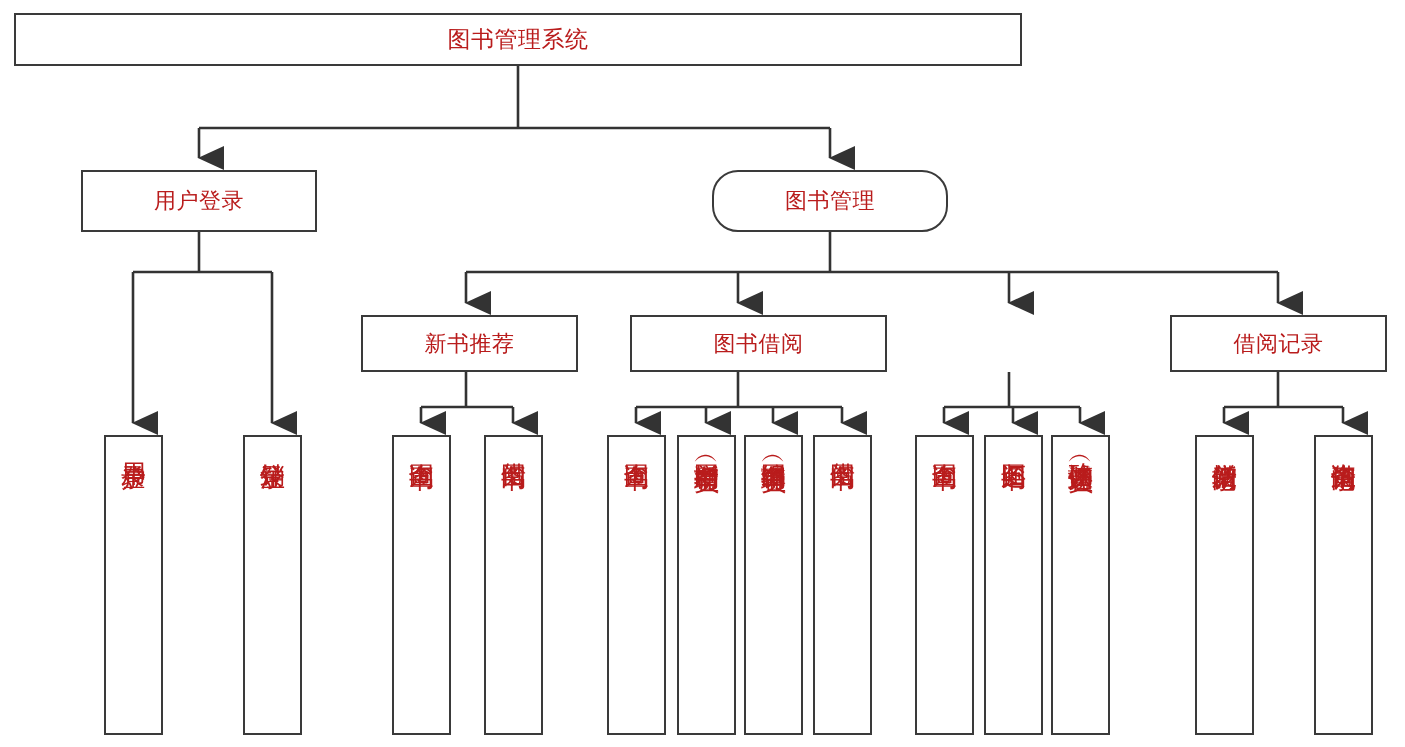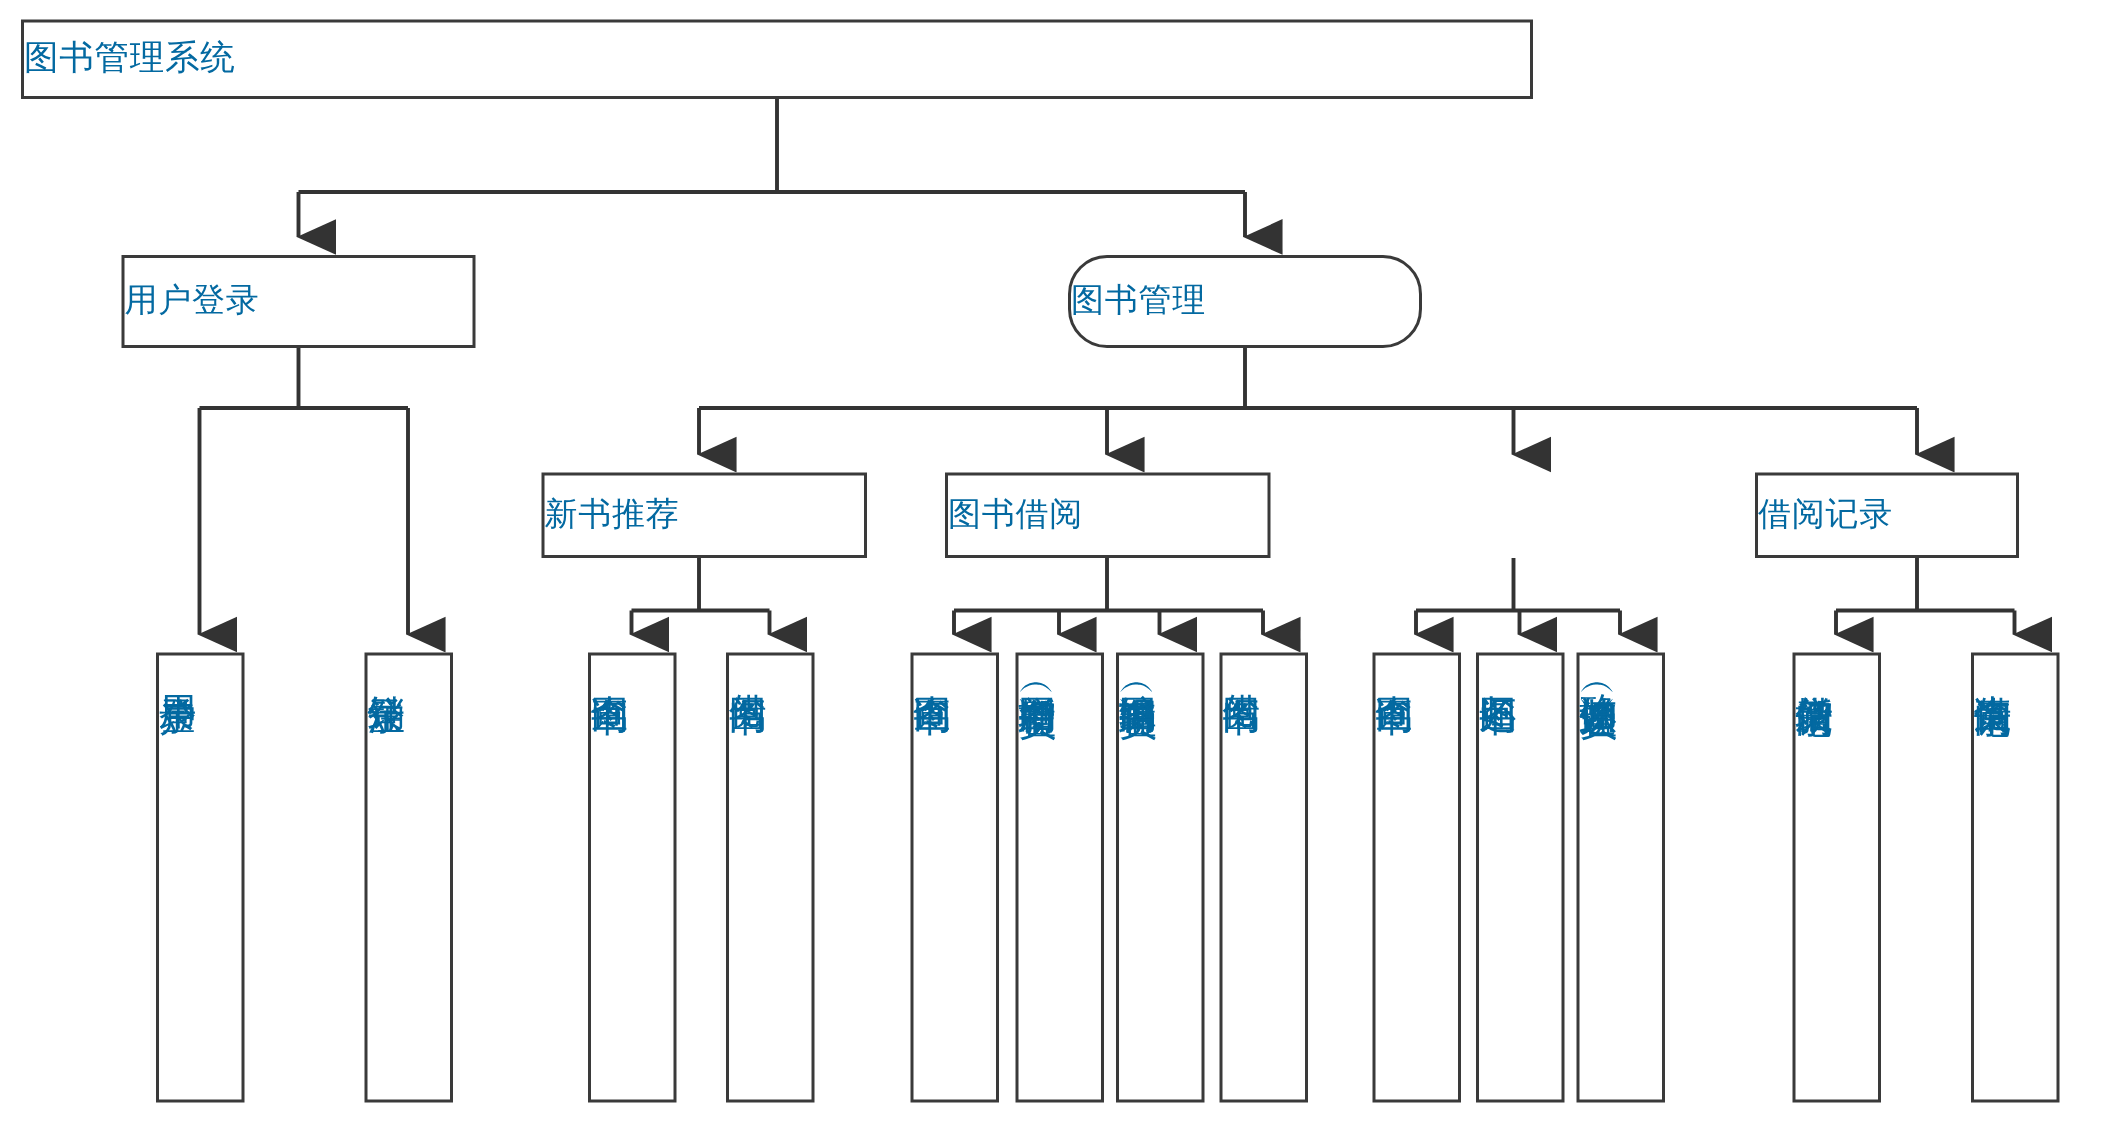--- a/index.html
+++ b/index.html
@@ -33,8 +33,8 @@
     border: 2px solid #3a3a3a;
     display: flex;
     align-items: center;
-    justify-content: flex-start;
-    color: #0369a1;
+    justify-content: center;
+    color: #b91c1c;
   }
   .node.level-0 {
     border-width: 2px;

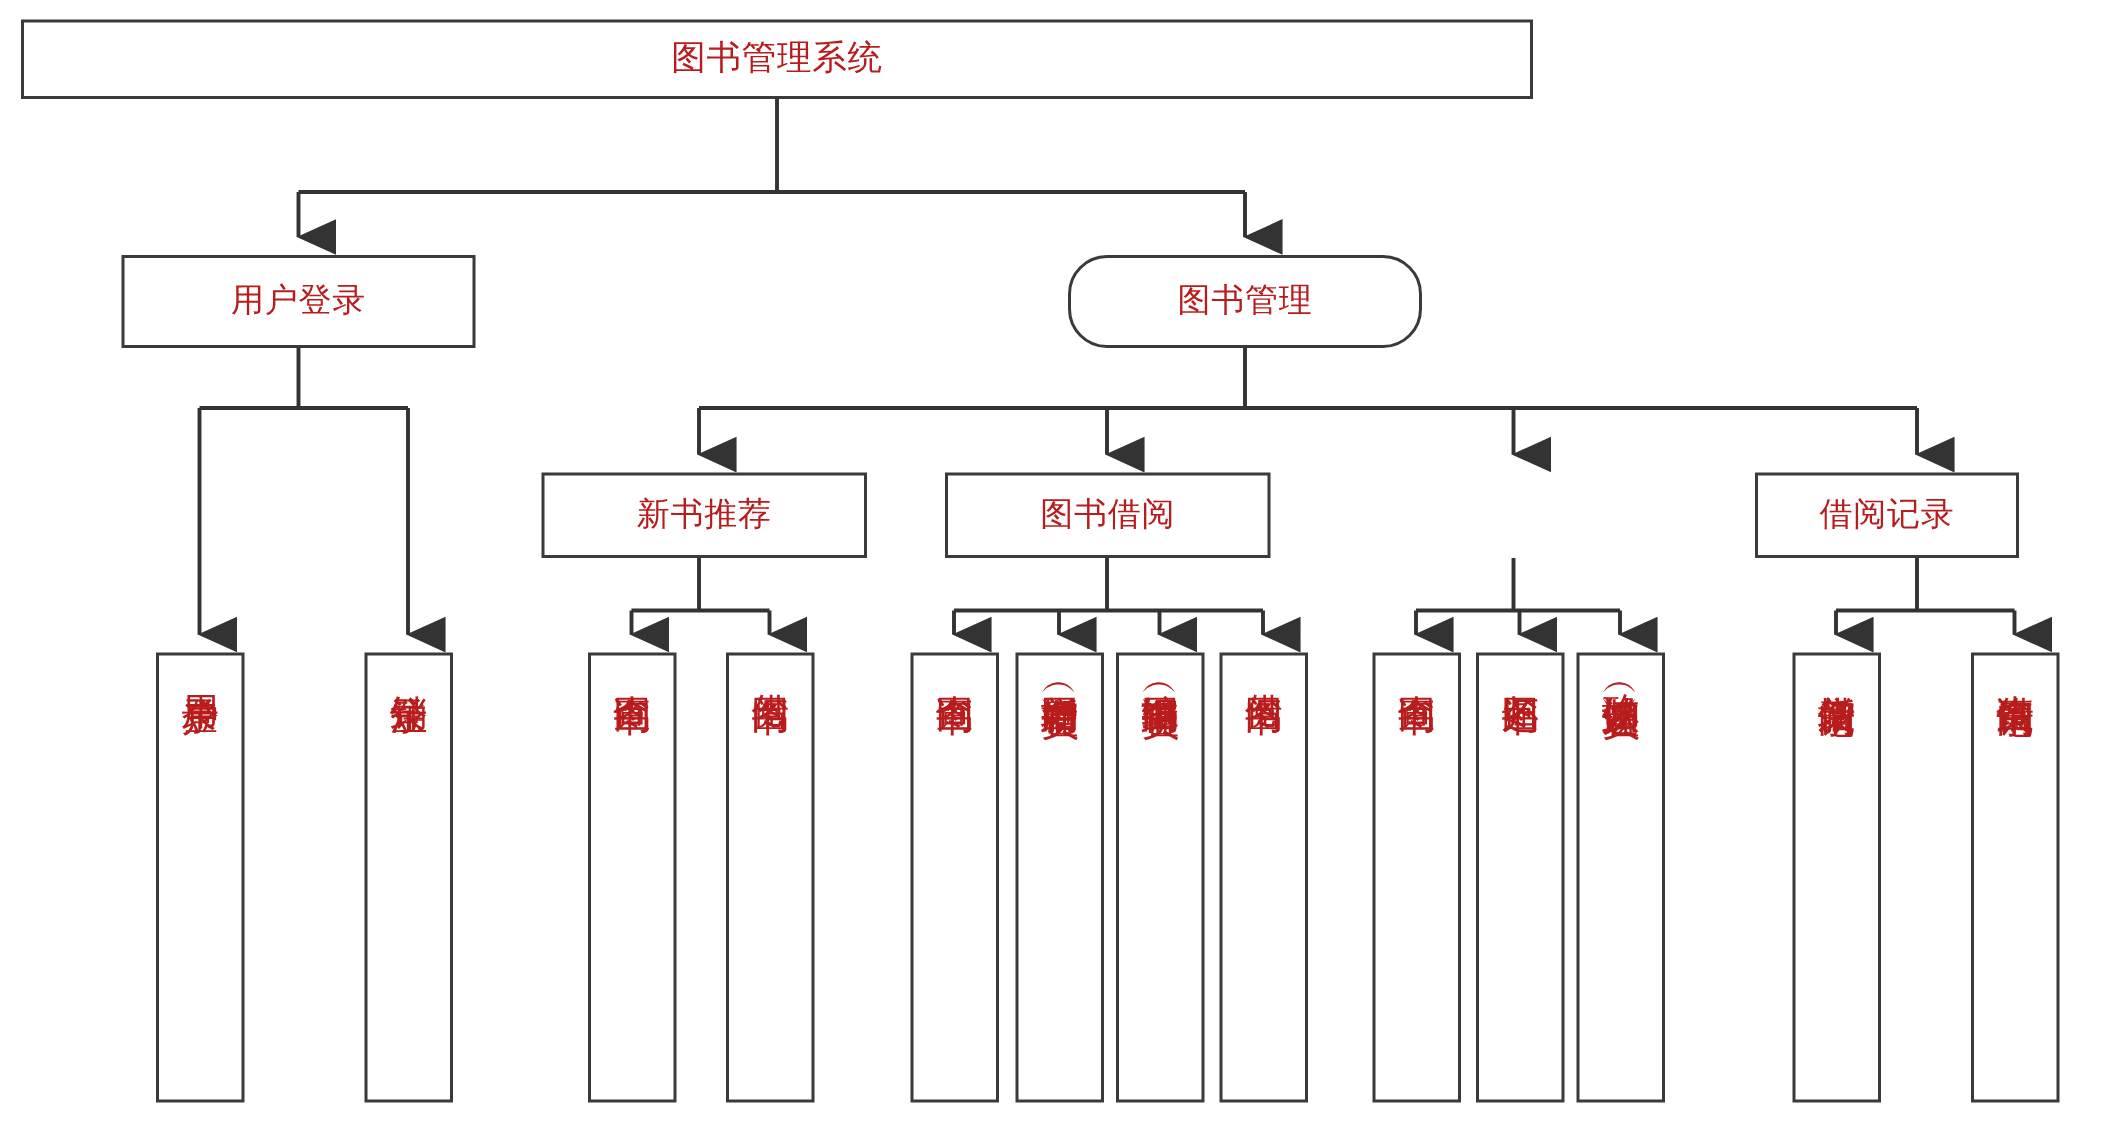--- a/index.html
+++ b/index.html
@@ -143,7 +143,7 @@
   <div class="node horiz level-2" style="left:361px; top:315px; width:217px; height:57px;">
     <span class="node-label">新书推荐</span>
   </div>
-  <div class="node horiz level-2" style="left:630px; top:315px; width:217px; height:57px;">
+  <div class="node horiz level-2" style="left:630px; top:315px; width:257px; height:57px;">
     <span class="node-label">图书借阅</span>
   </div>
   <div class="node horiz level-2" style="left:1170px; top:315px; width:176px; height:57px;">

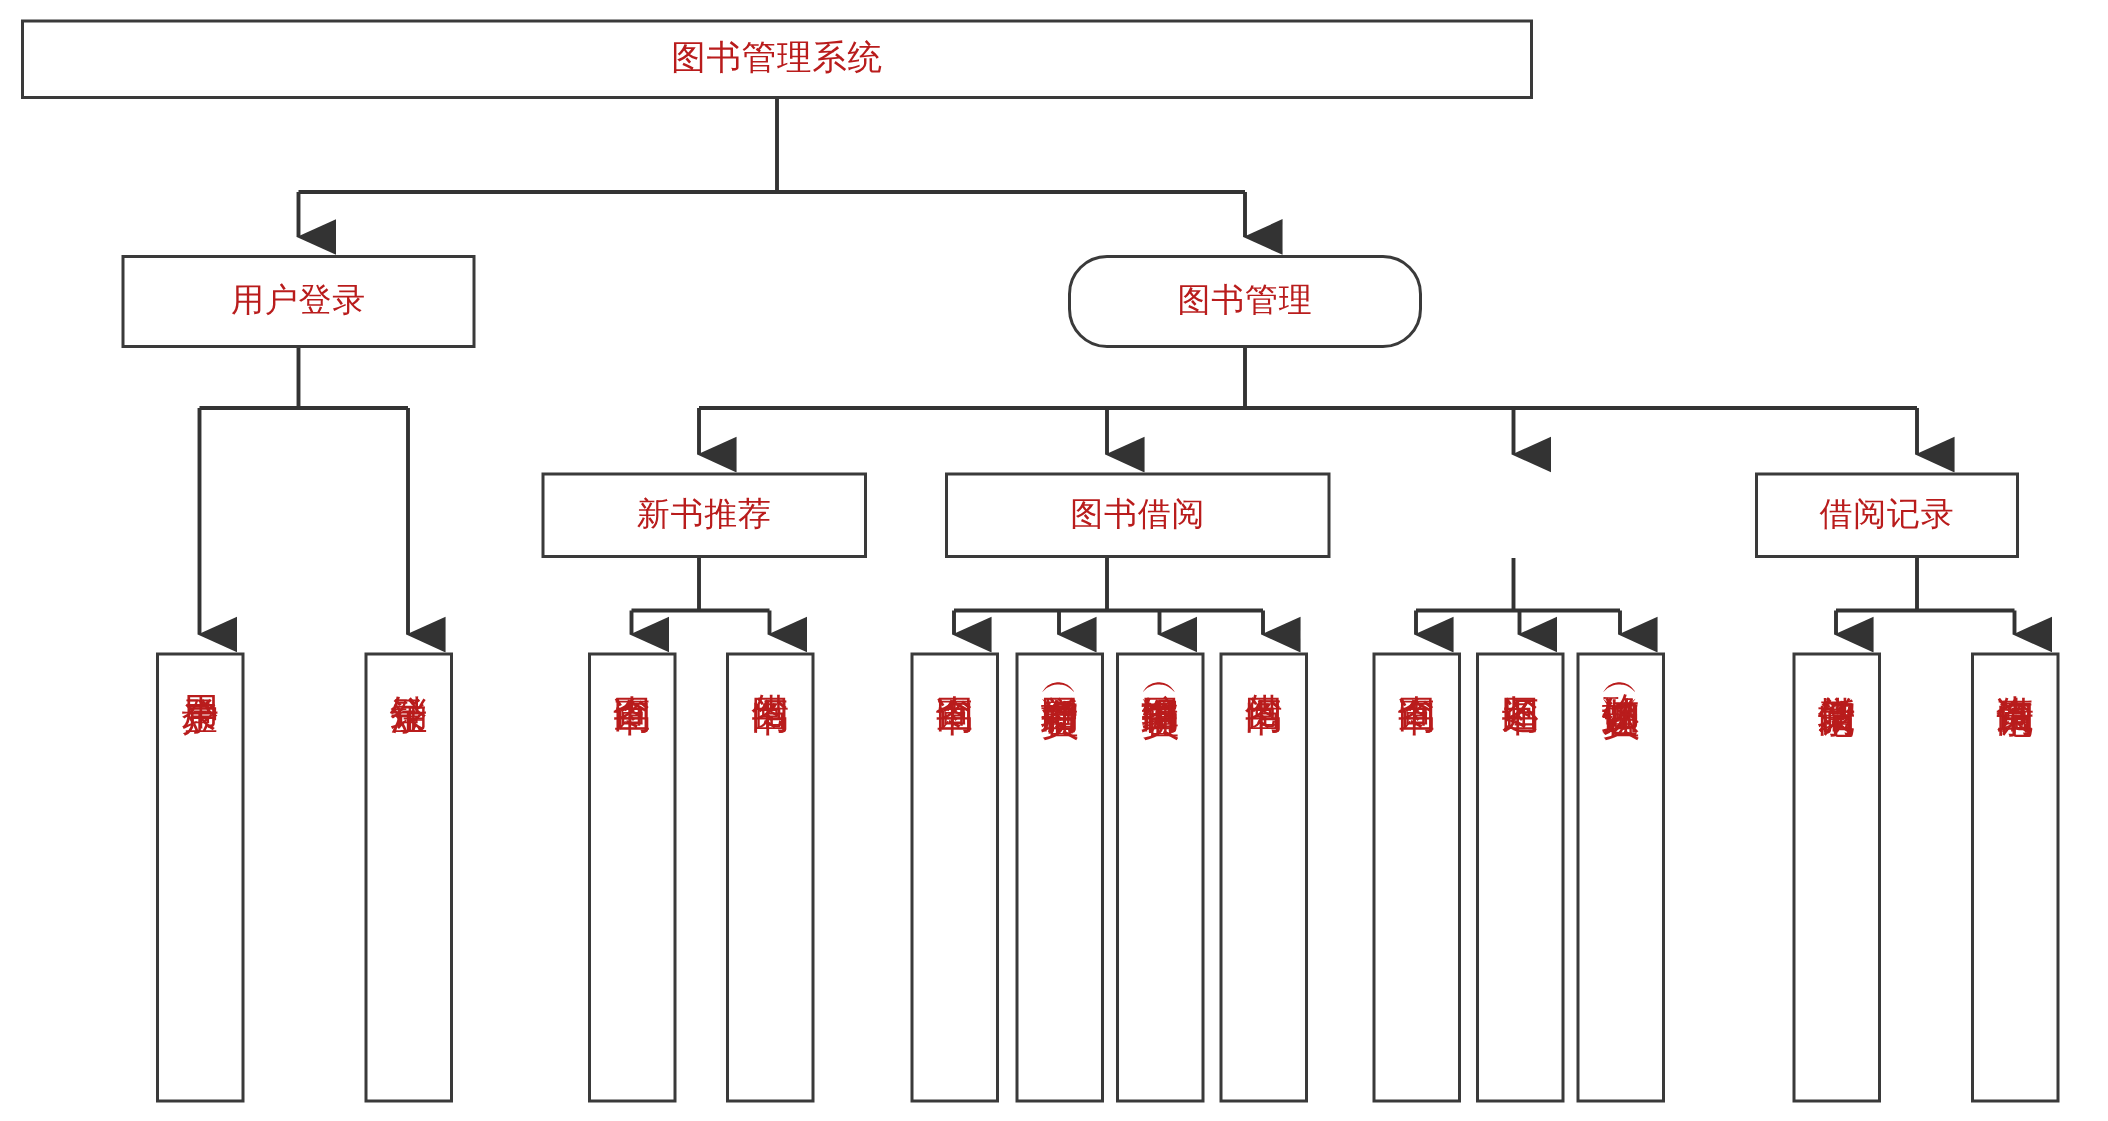--- a/index.html
+++ b/index.html
@@ -146,7 +146,7 @@
   <div class="node horiz level-2" style="left:630px; top:315px; width:257px; height:57px;">
     <span class="node-label">图书借阅</span>
   </div>
-  <div class="node horiz level-2" style="left:1170px; top:315px; width:176px; height:57px;">
+  <div class="node horiz level-2" style="left:1170px; top:315px; width:217px; height:57px;">
     <span class="node-label">借阅记录</span>
   </div>
 

